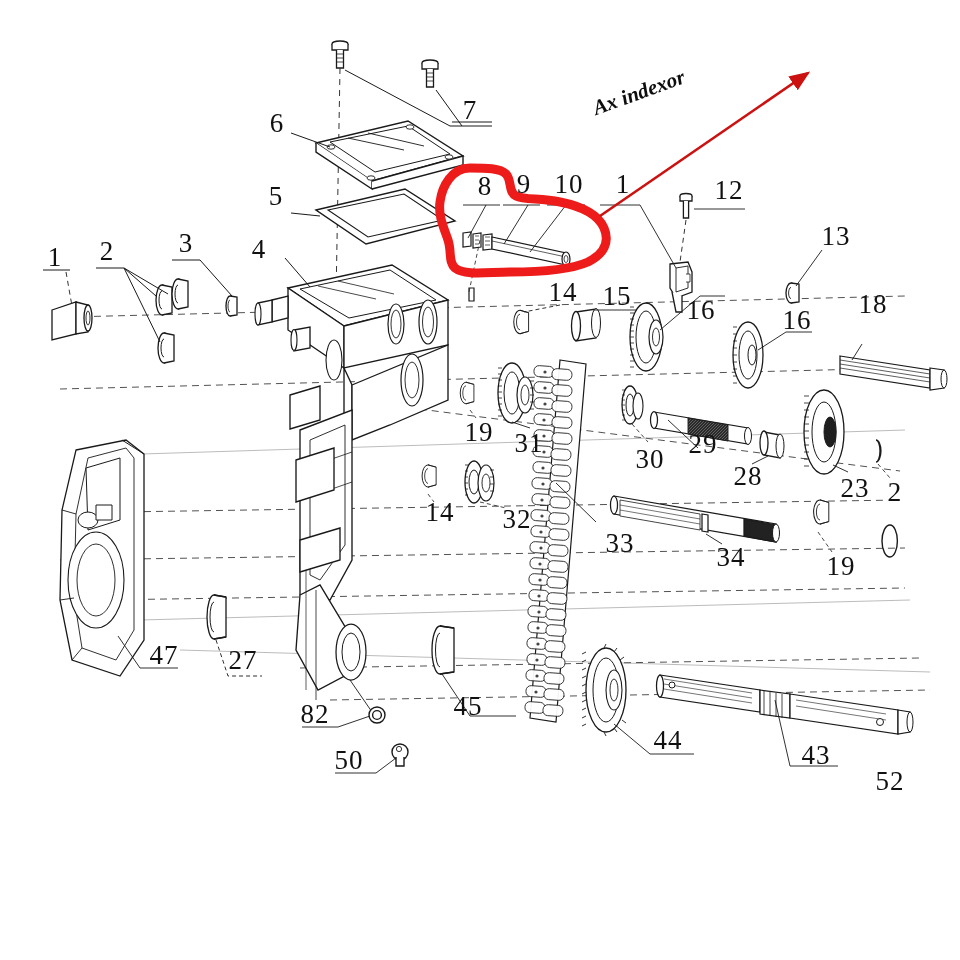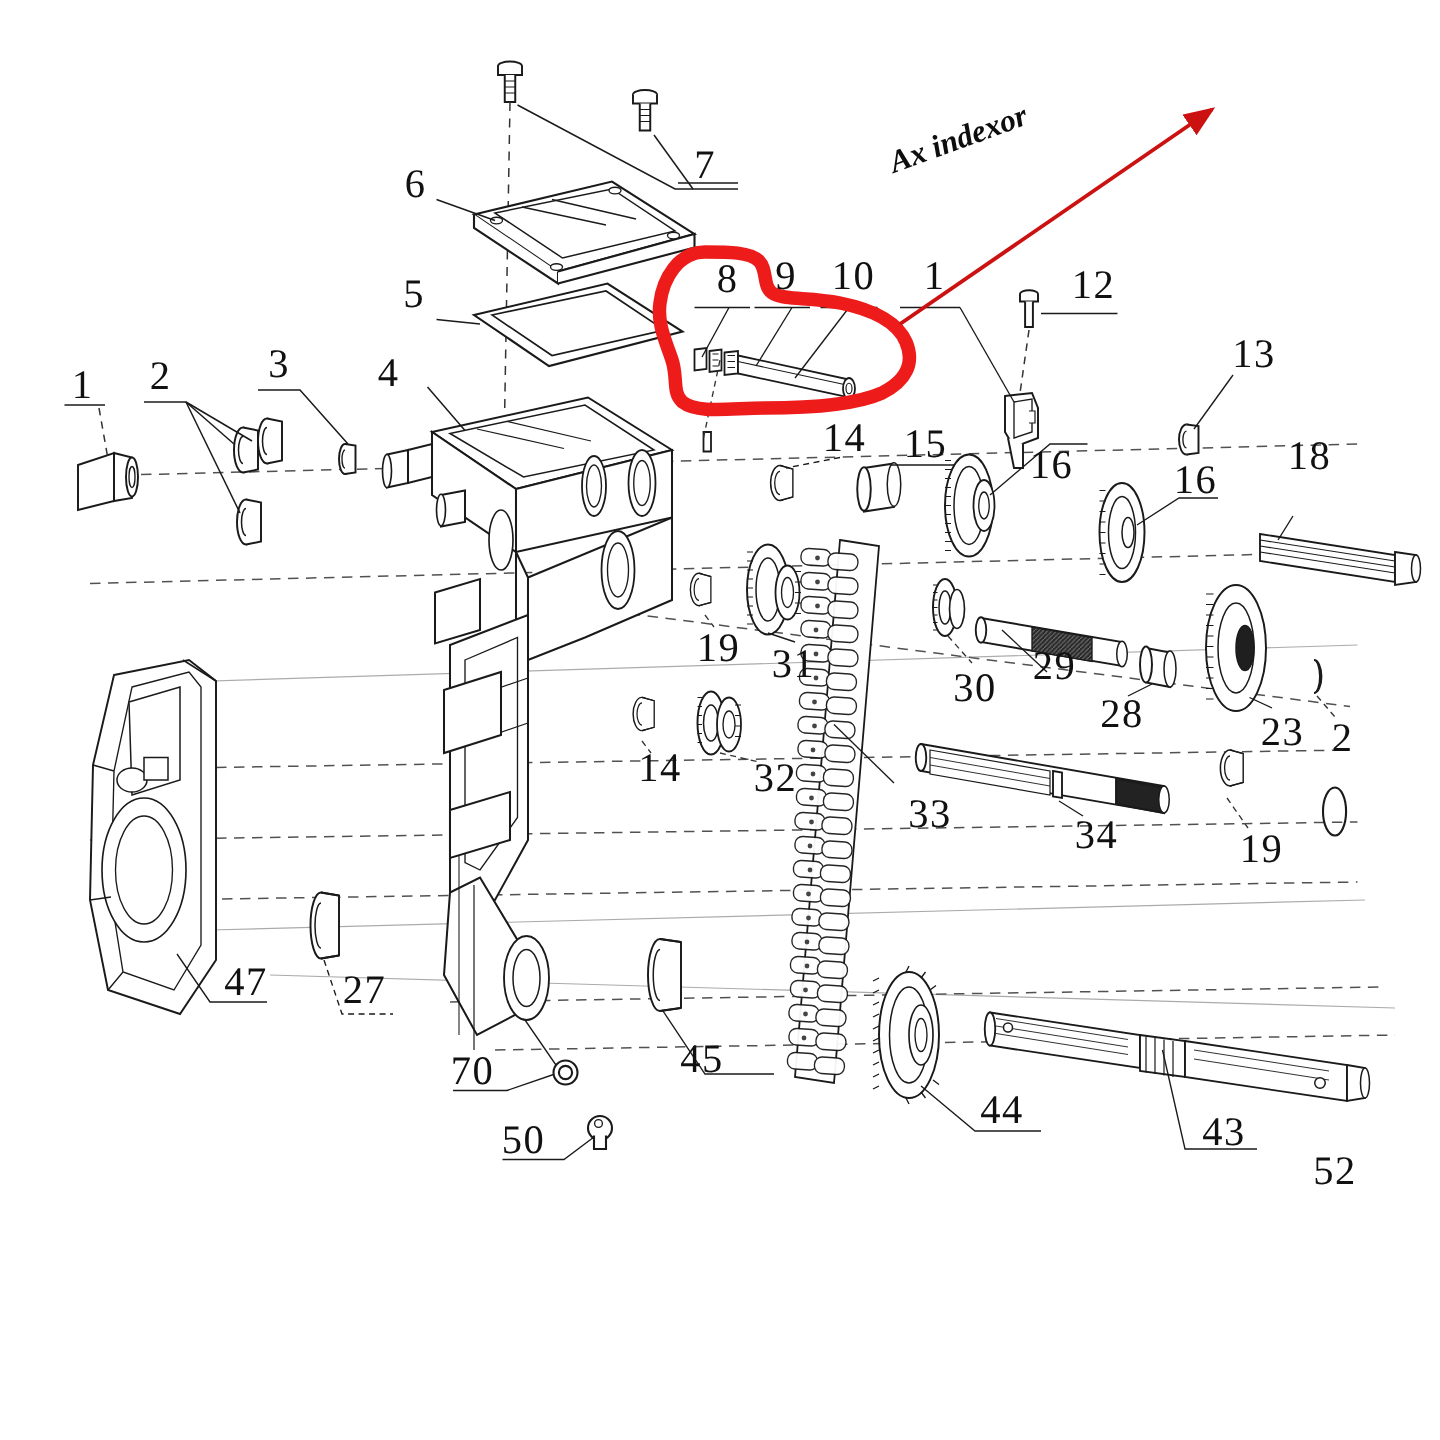--- a/index.html
+++ b/index.html
@@ -608,7 +608,7 @@
   <div class="num" style="left:841px;top:566px">19</div>
   <div class="num" style="left:164px;top:655px">47</div>
   <div class="num" style="left:243px;top:660px">27</div>
-  <div class="num" style="left:315px;top:714px">70</div>
+  <div class="num" style="left:315px;top:714px">82</div>
   <div class="num" style="left:349px;top:760px">50</div>
   <div class="num" style="left:468px;top:706px">45</div>
   <div class="num" style="left:668px;top:740px">44</div>

